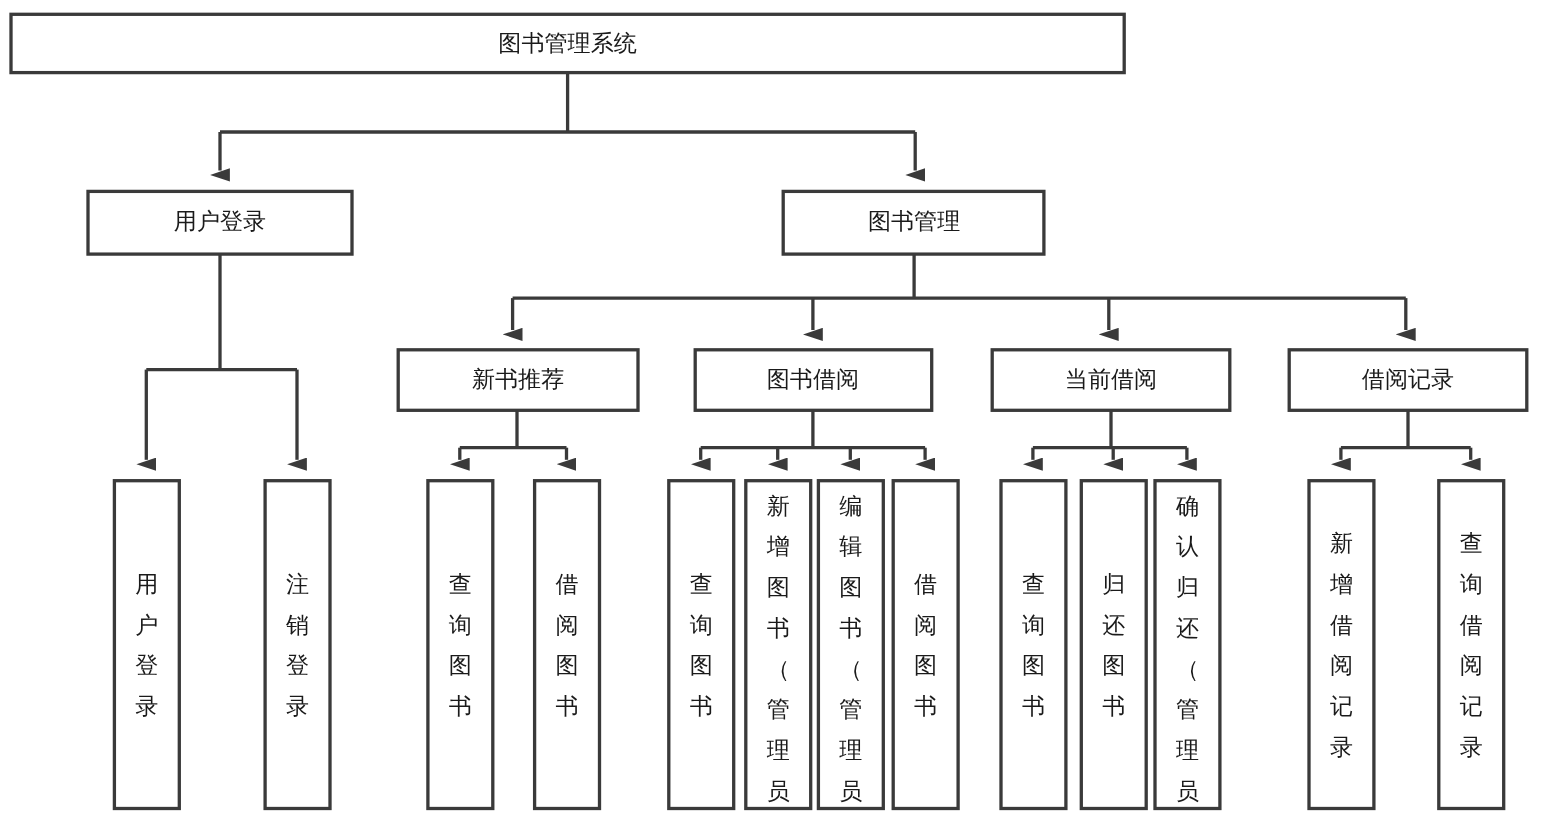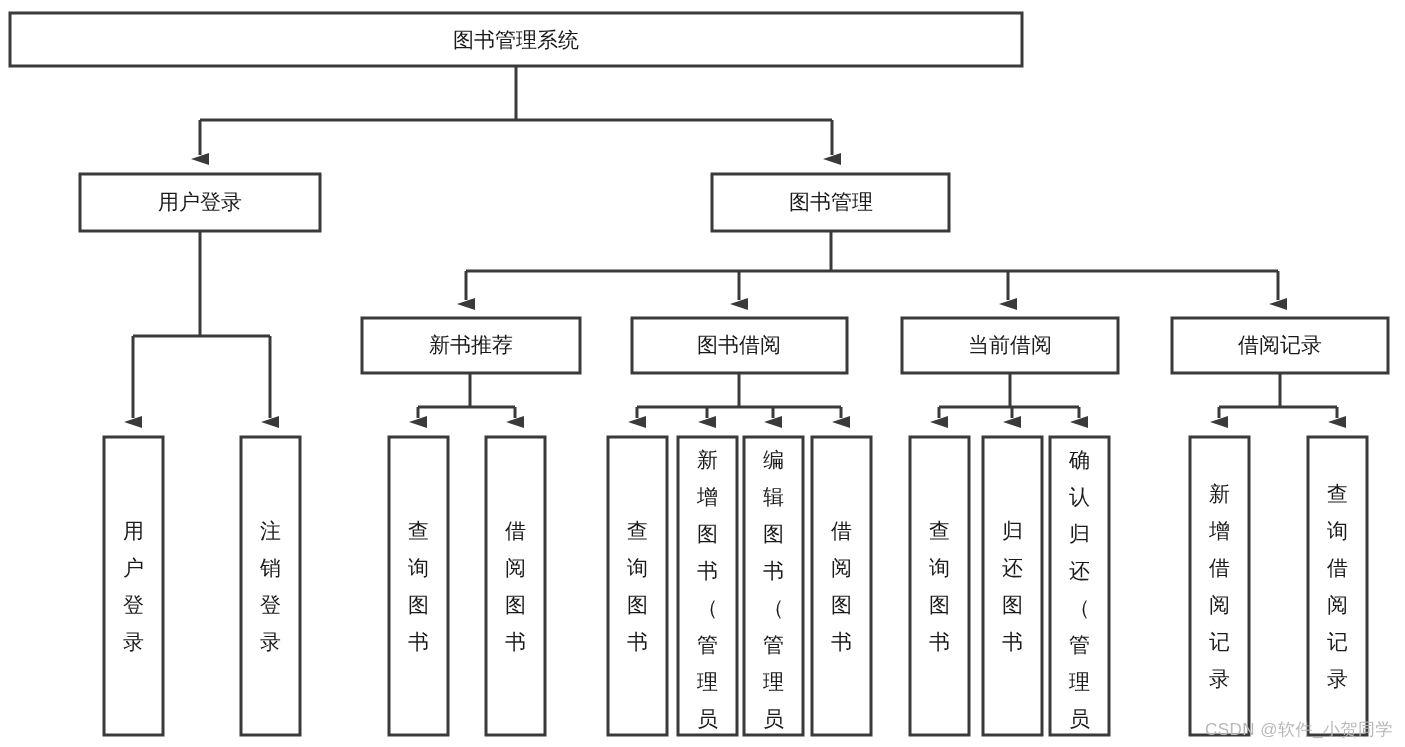--- a/index.html
+++ b/index.html
@@ -225,7 +225,6 @@
 
   </svg>
 
-  <div class="watermark">CSDN @软件_小贺同学</div>
 </div>
 
 </body></html>

